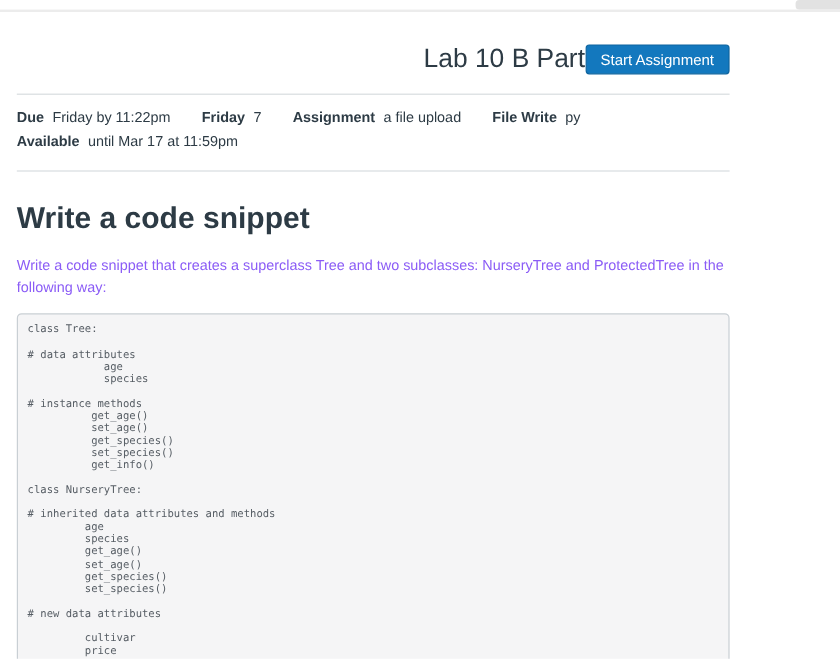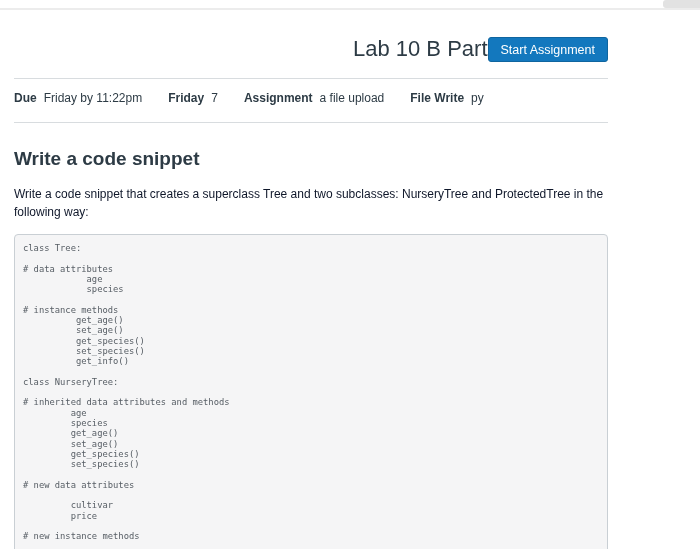--- a/index.html
+++ b/index.html
@@ -134,6 +134,12 @@
         <span class="detail-value">py</span>
       </div>
     </div>
+    <div class="details-row">
+      <div class="detail-item">
+        <span class="detail-label">Available</span>
+        <span class="detail-value">until Mar 17 at 11:59pm</span>
+      </div>
+    </div>
   </div>
 
   <hr class="divider hr-2">

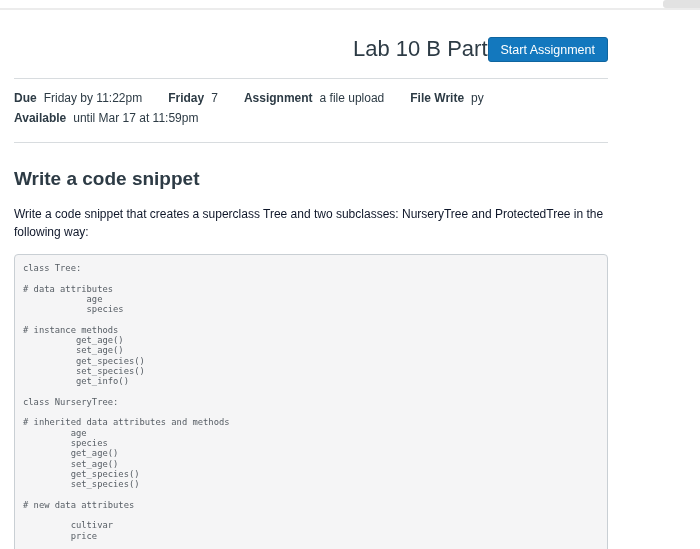--- a/index.html
+++ b/index.html
@@ -73,7 +73,7 @@
   .detail-value { font-weight: 400; }
   .section-heading {
     margin-top: 25px;
-    font-size: 19px;
+    font-size: 25px;
     font-weight: 700;
     color: #2D3B45;
   }

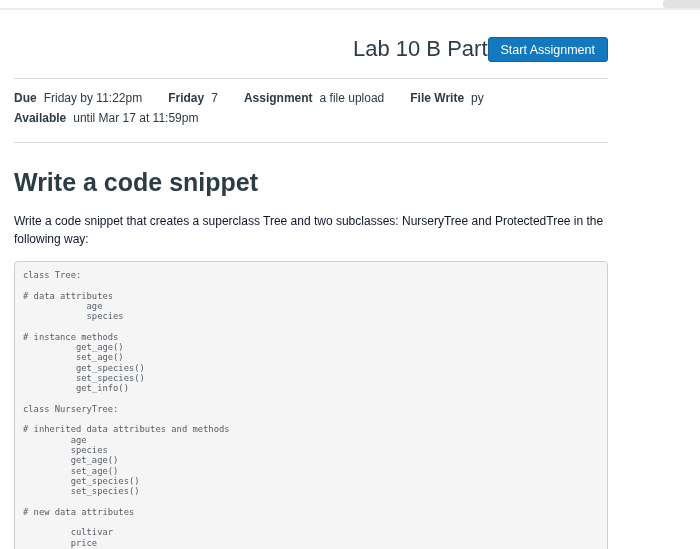--- a/index.html
+++ b/index.html
@@ -81,7 +81,7 @@
     margin-top: 16px;
     font-size: 12px;
     line-height: 17.5px;
-    color: #0f172a;
+    color: #8b5cf6;
     width: 594px;
   }
   .code-block {

